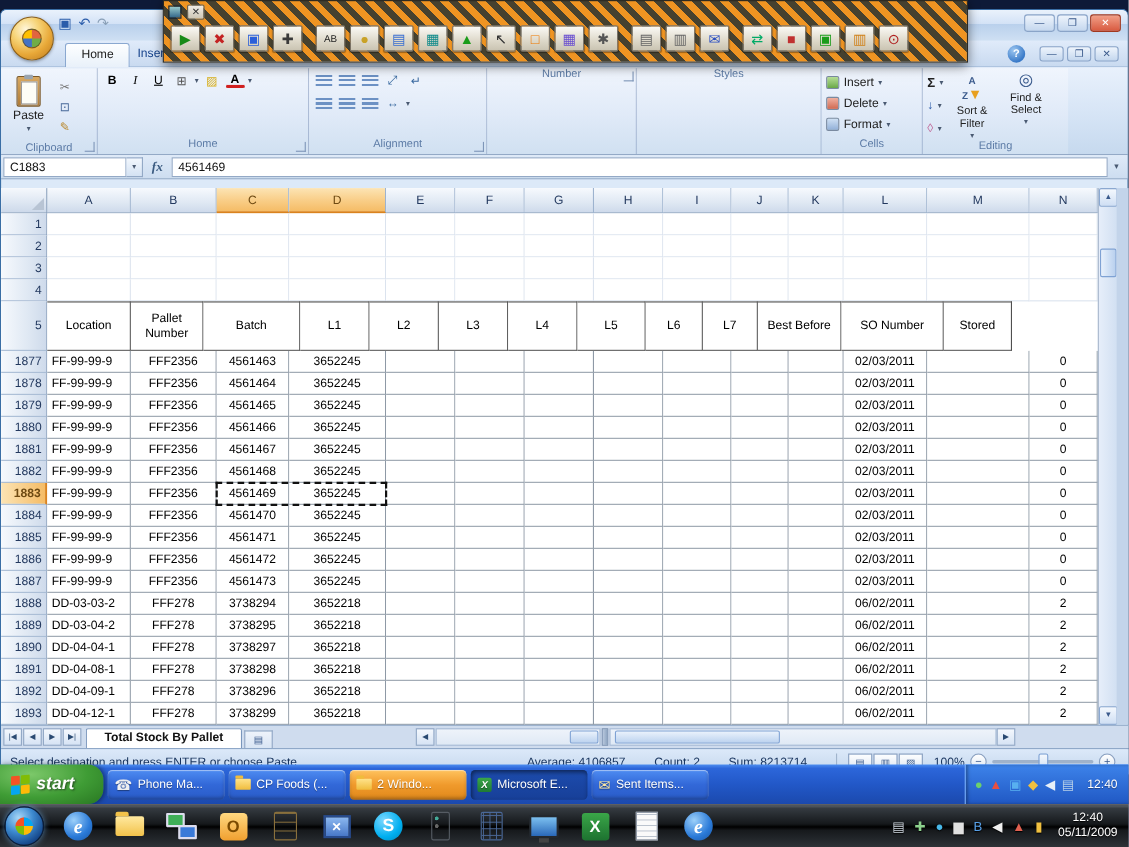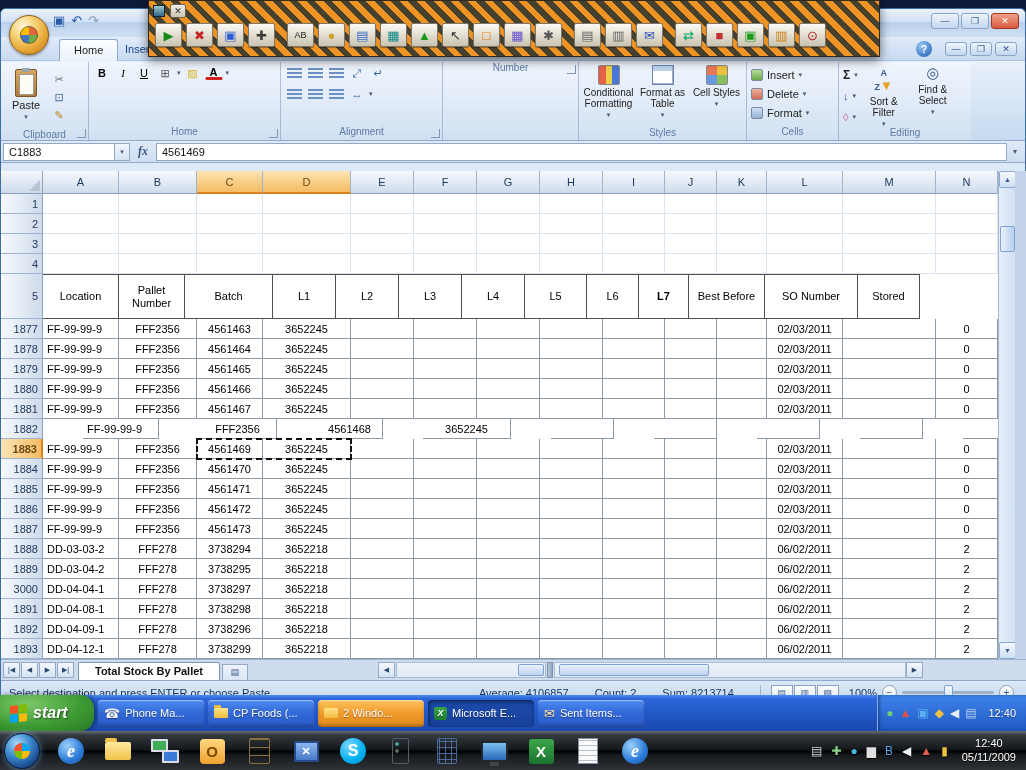--- a/index.html
+++ b/index.html
@@ -259,23 +259,6 @@
     </div>
 
     <div class="group" style="width:168px;">
-      <div class="gbody rrow" style="align-items:flex-start;">
-        <div class="stylebtn">
-          <div class="ic-cf"></div>
-          <span>Conditional Formatting</span>
-            <span class="dd">▾</span>
-        </div>
-        <div class="stylebtn">
-          <div class="ic-ft"></div>
-          <span>Format as Table</span>
-            <span class="dd">▾</span>
-        </div>
-        <div class="stylebtn">
-          <div class="ic-cs"></div>
-          <span>Cell Styles</span>
-            <span class="dd">▾</span>
-        </div>
-      </div>
       <div class="glabel"><span>Styles</span></div>
     </div>
 

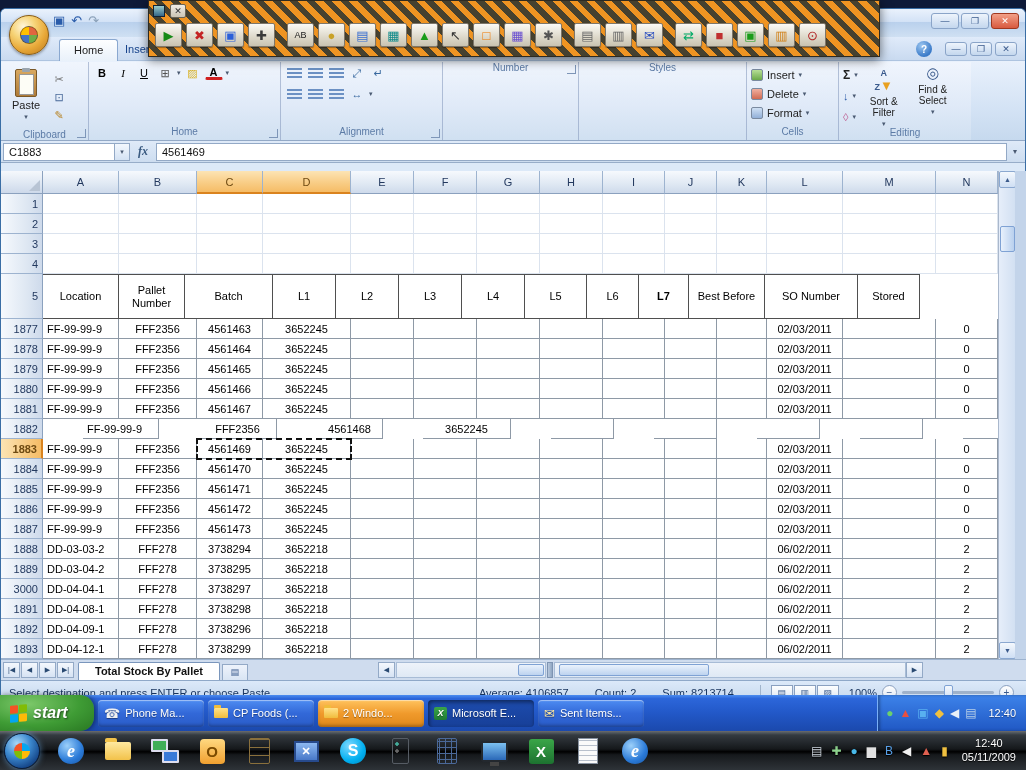--- a/index.html
+++ b/index.html
@@ -422,7 +422,7 @@
           <div class="cell dark ac" style="width: 63px;">L4</div>
           <div class="cell dark ac" style="width: 62px;">L5</div>
           <div class="cell dark ac" style="width: 52px;">L6</div>
-          <div class="cell dark ac" style="width: 50px; font-weight: bold;">L7</div>
+          <div class="cell dark ac" style="width: 50px;">L7</div>
           <div class="cell dark ac" style="width: 76px;">Best Before</div>
           <div class="cell dark ac" style="width: 93px;">SO Number</div>
           <div class="cell dark ac" style="width: 62px;">Stored</div>

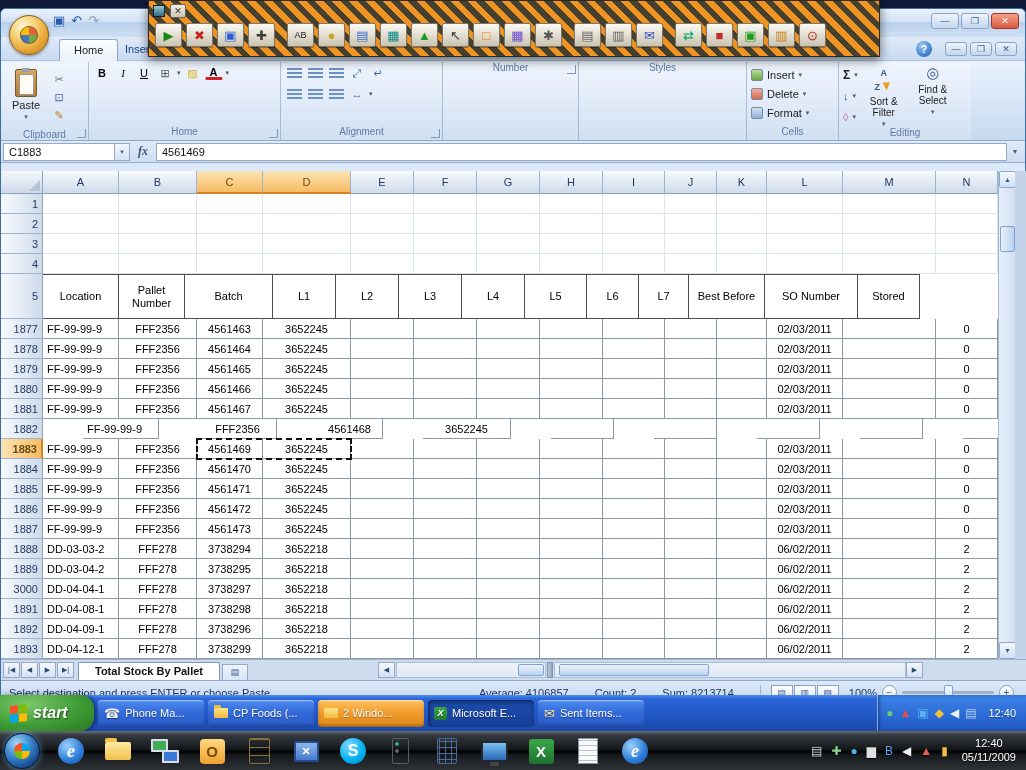--- a/index.html
+++ b/index.html
@@ -512,7 +512,7 @@
           <div class="cell dark ac" style="width: 93px;"></div>
           <div class="cell dark ac" style="width: 62px;">0</div>
         </div>
-        <div class="grow " style="height: 20px; gap: 40px;">
+        <div class="grow " style="height: 20px;">
           <div class="rowhdr">1882</div>
           <div class="cell dark al" style="width: 76px;">FF-99-99-9</div>
           <div class="cell dark ac" style="width: 78px;">FFF2356</div>

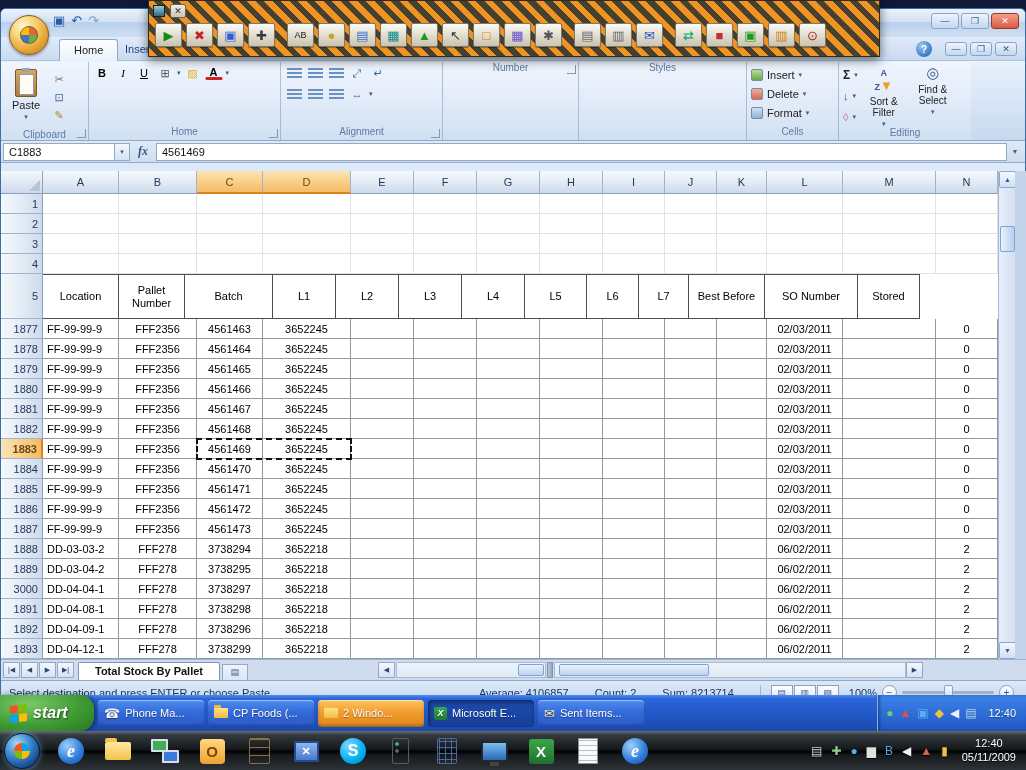--- a/index.html
+++ b/index.html
@@ -649,7 +649,7 @@
           <div class="cell dark ac" style="width: 62px;">2</div>
         </div>
         <div class="grow " style="height: 20px;">
-          <div class="rowhdr">3000</div>
+          <div class="rowhdr">1890</div>
           <div class="cell dark al" style="width: 76px;">DD-04-04-1</div>
           <div class="cell dark ac" style="width: 78px;">FFF278</div>
           <div class="cell dark ac" style="width: 66px;">3738297</div>

